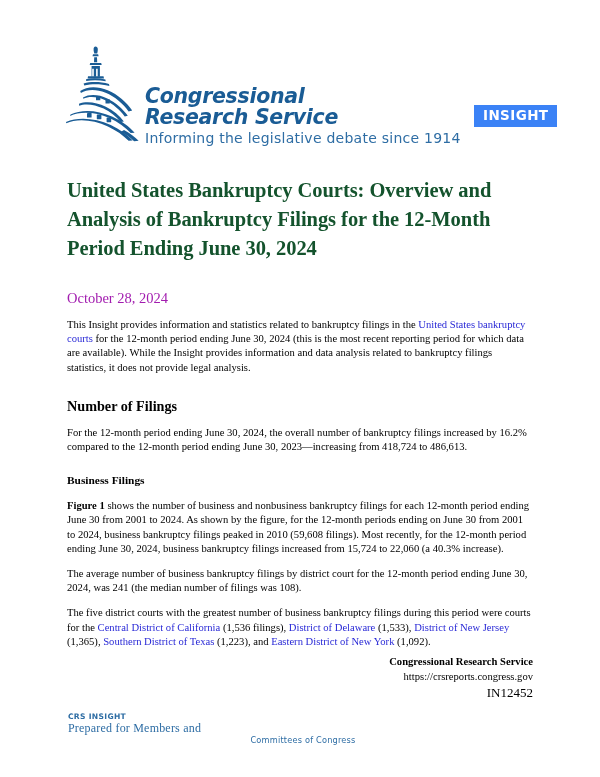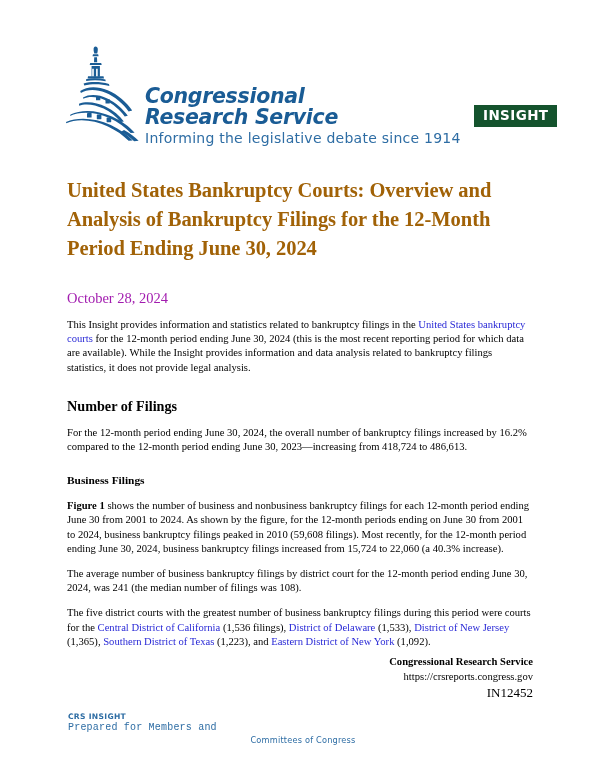--- a/index.html
+++ b/index.html
@@ -89,7 +89,7 @@
     position: absolute;
     left: 474px;
     top: 105px;
-    background: #14532d;
+    background: #3b82f6;
     color: #ffffff;
     font-family: "DejaVu Sans", sans-serif;
     font-weight: bold;

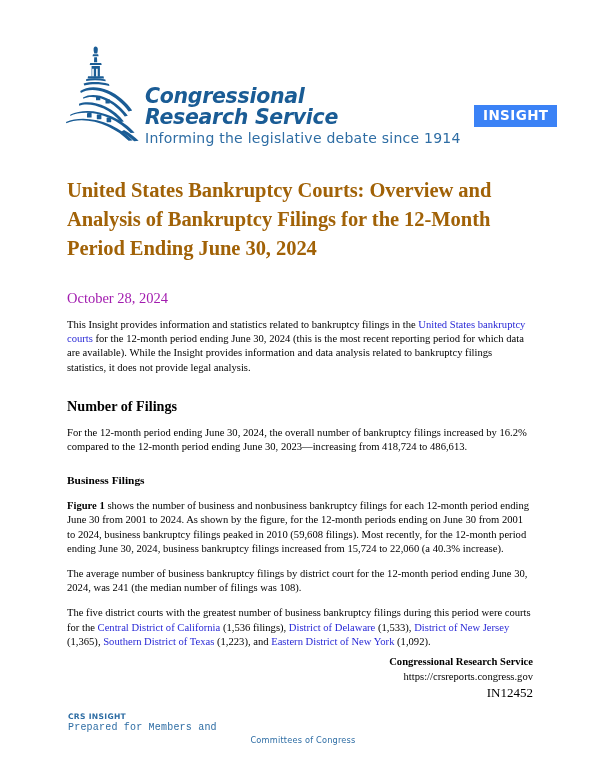--- a/index.html
+++ b/index.html
@@ -114,7 +114,7 @@
     line-height: 29px;
     letter-spacing: -0.05px;
     margin: 0 0 0 0;
-    color: #a16207;
+    color: #14532d;
   }
 
   .doc-date {

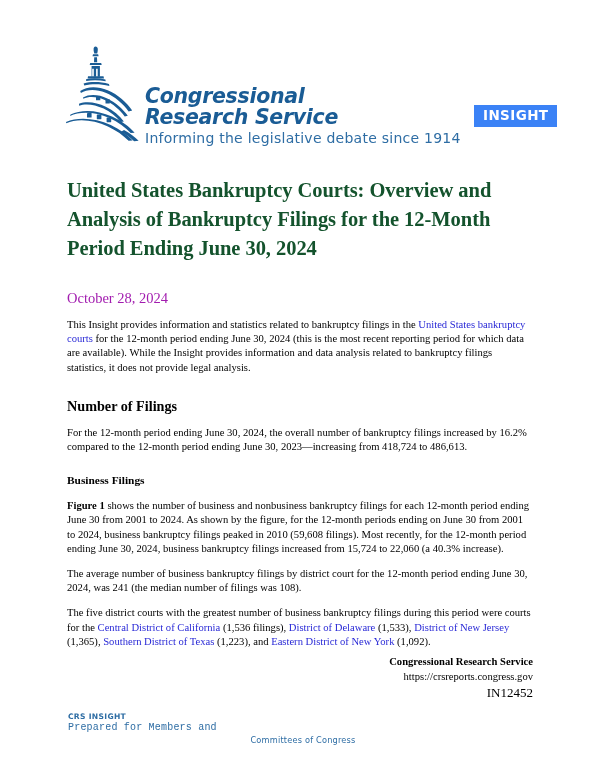--- a/index.html
+++ b/index.html
@@ -201,8 +201,8 @@
     line-height: 10px;
   }
   .fl-sub1 {
-    font-family: Liberation Mono, monospace;
-    font-size: 10px;
+    font-family: Liberation Serif, serif;
+    font-size: 12px;
     color: #2E6DA4;
     letter-spacing: 0.2px;
     line-height: 12px;

